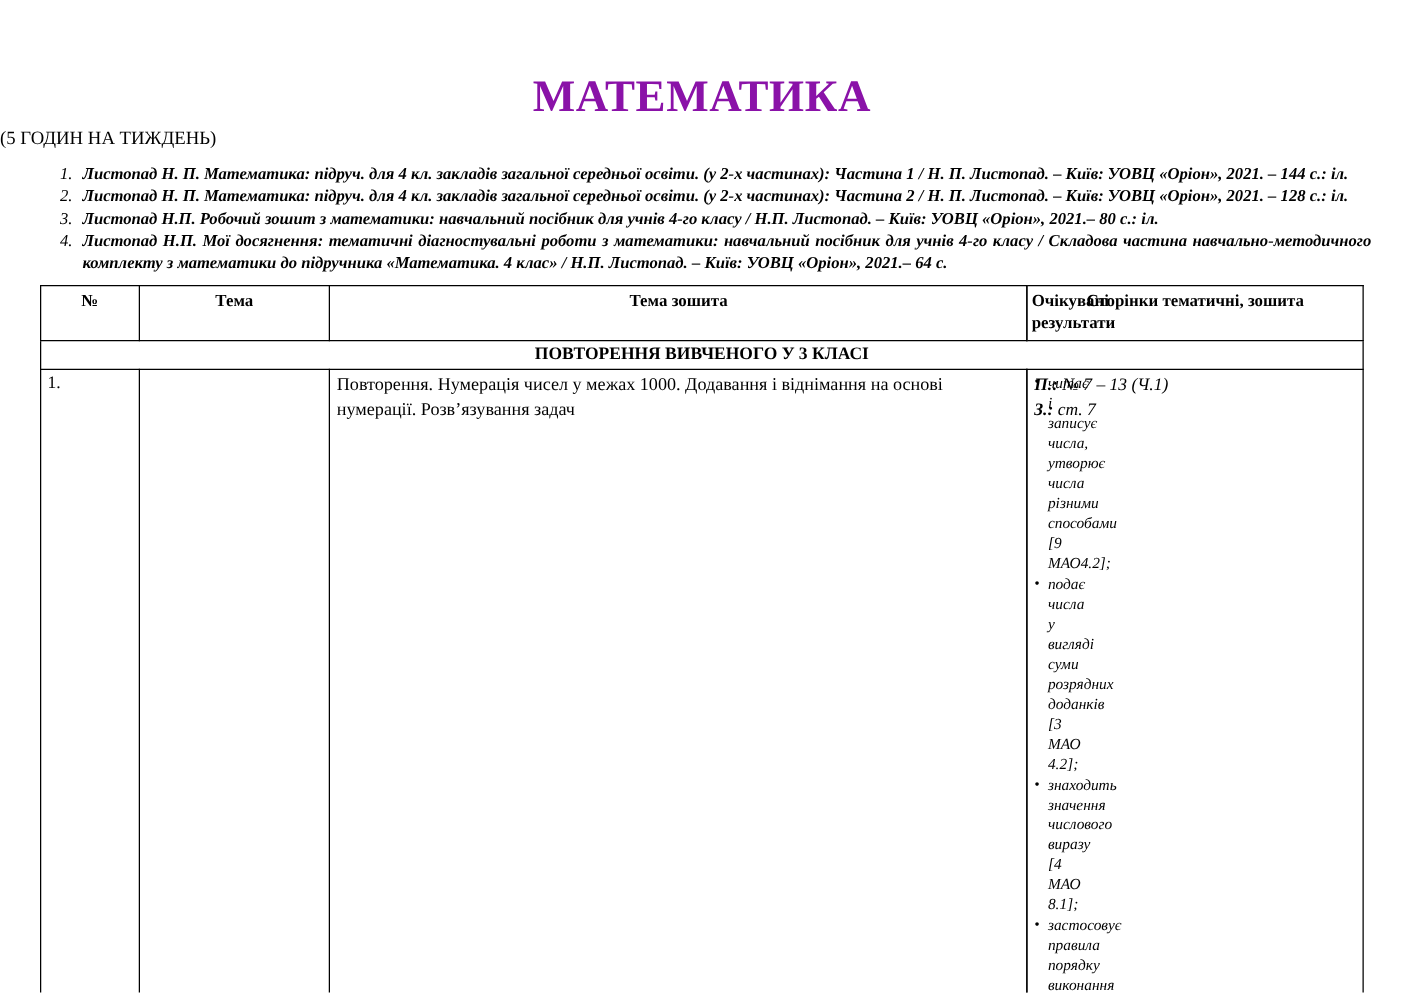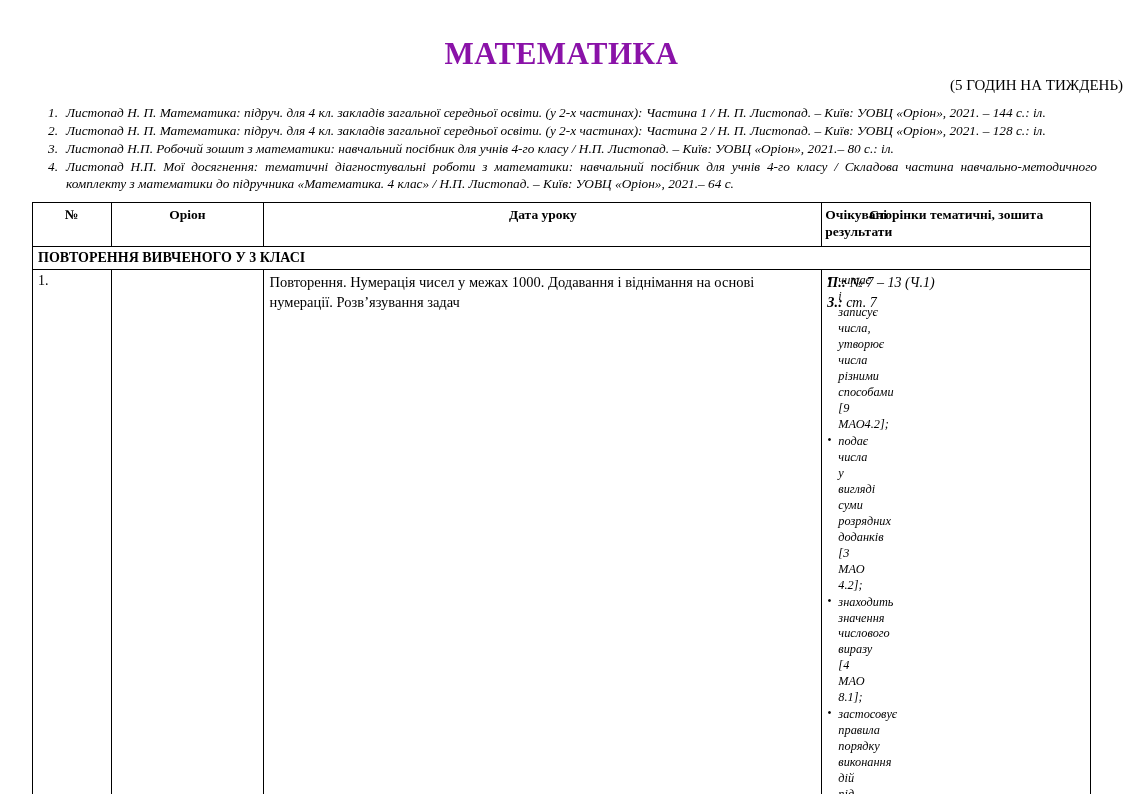--- a/index.html
+++ b/index.html
@@ -25,9 +25,9 @@
     text-align: center;
     color: #8a12a8;
     font-weight: bold;
-    font-size: 31px;
+    font-size: 36px;
     letter-spacing: 0.5px;
-    margin: 36px 0 0 0;
+    margin: 56px 0 0 0;
     font-family: "Liberation Serif", serif;
   }
   .subtitle {

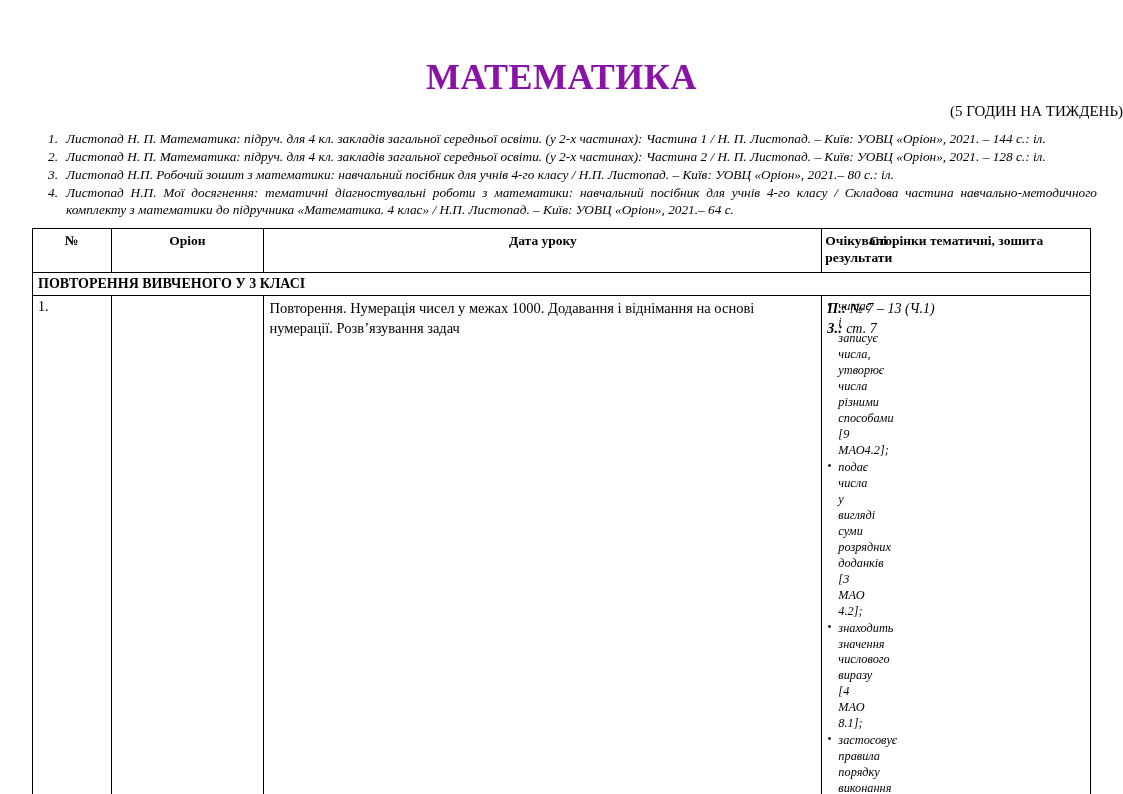--- a/index.html
+++ b/index.html
@@ -31,7 +31,7 @@
     font-family: "Liberation Serif", serif;
   }
   .subtitle {
-    text-align: right;
+    text-align: left;
     font-size: 15px;
     margin: 5px 0 0 0;
   }

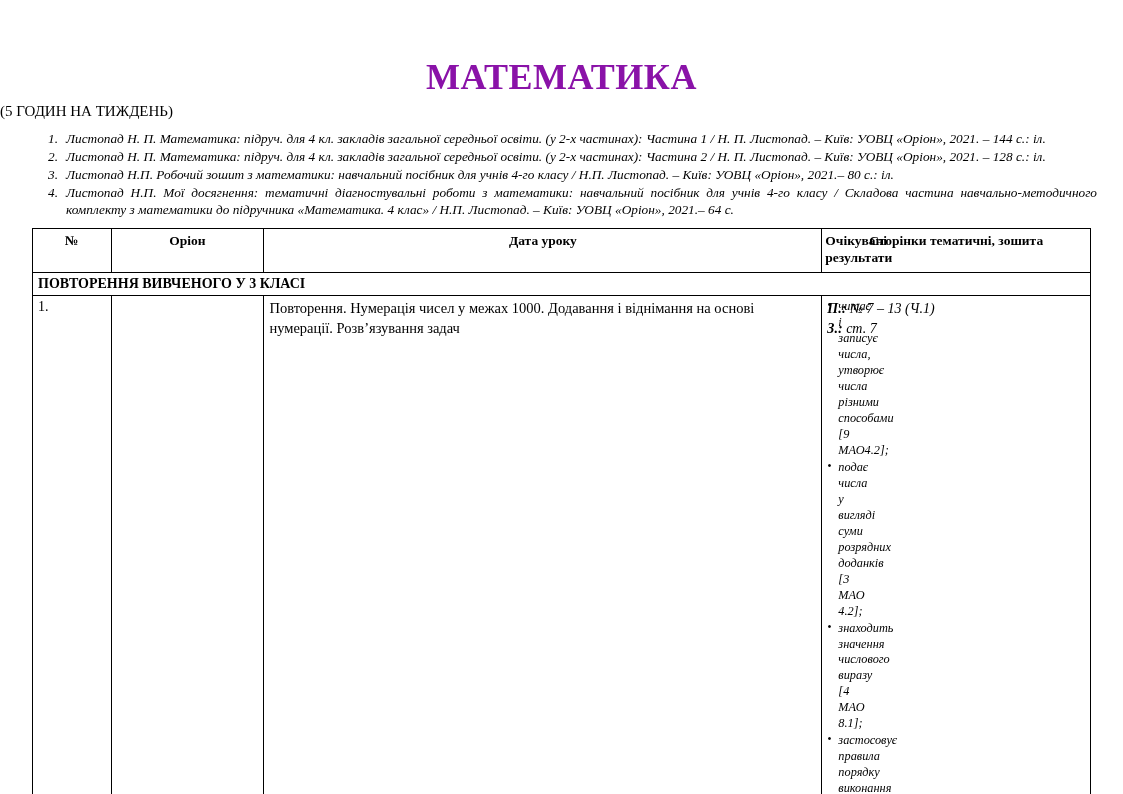--- a/index.html
+++ b/index.html
@@ -56,6 +56,7 @@
   .biblio-text {
     flex: 1 1 auto;
     text-align: justify;
+    font-weight: bold;
   }
   table.plan {
     border-collapse: collapse;

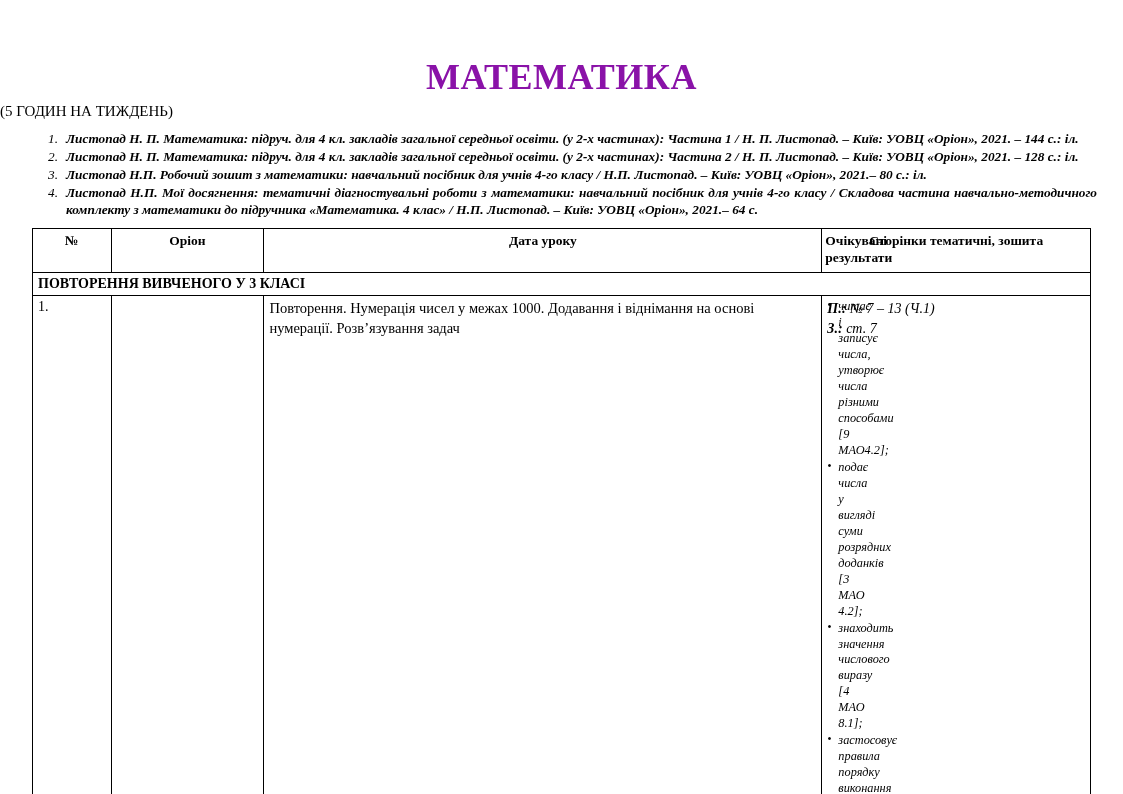--- a/index.html
+++ b/index.html
@@ -167,7 +167,7 @@
     <thead>
       <tr>
         <th>№</th>
-        <th>Оріон</th>
+        <th>Тема</th>
         <th>Дата уроку</th>
         <th>Очікувані результати</th>
         <th>Сторінки тематичні, зошита</th>

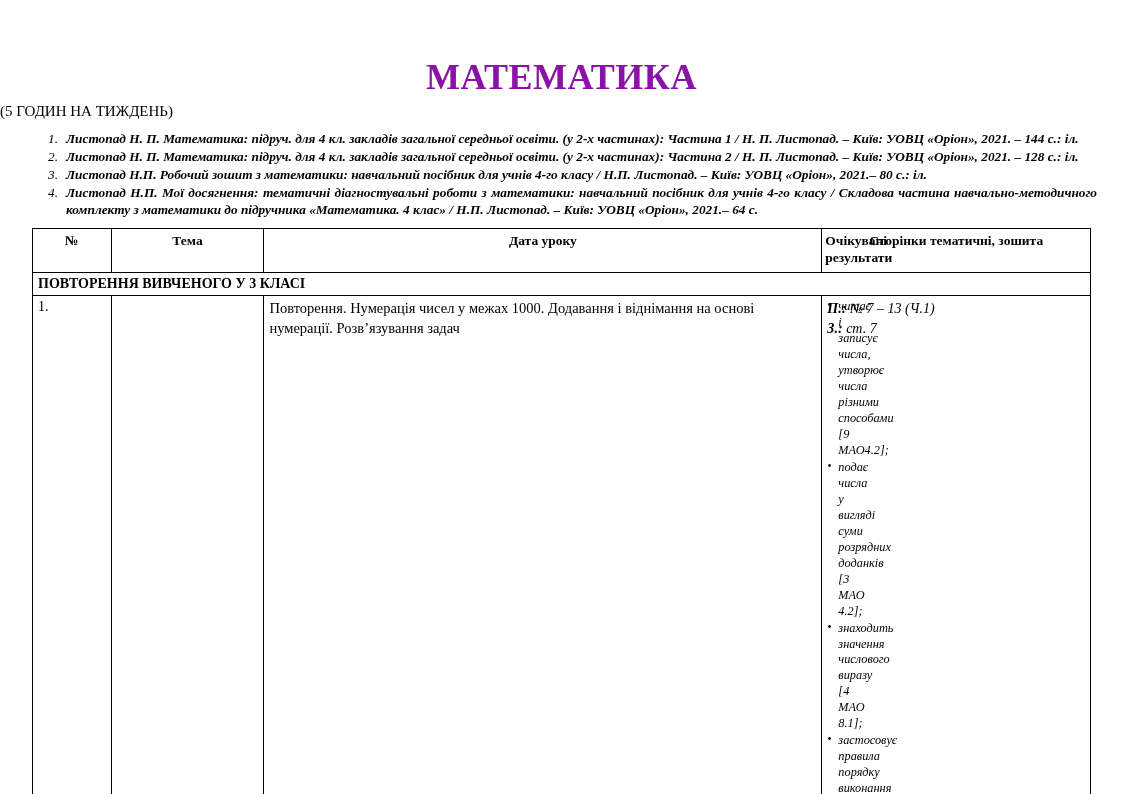--- a/index.html
+++ b/index.html
@@ -168,7 +168,7 @@
       <tr>
         <th>№</th>
         <th>Тема</th>
-        <th>Дата уроку</th>
+        <th>Тема зошита</th>
         <th>Очікувані результати</th>
         <th>Сторінки тематичні, зошита</th>
       </tr>

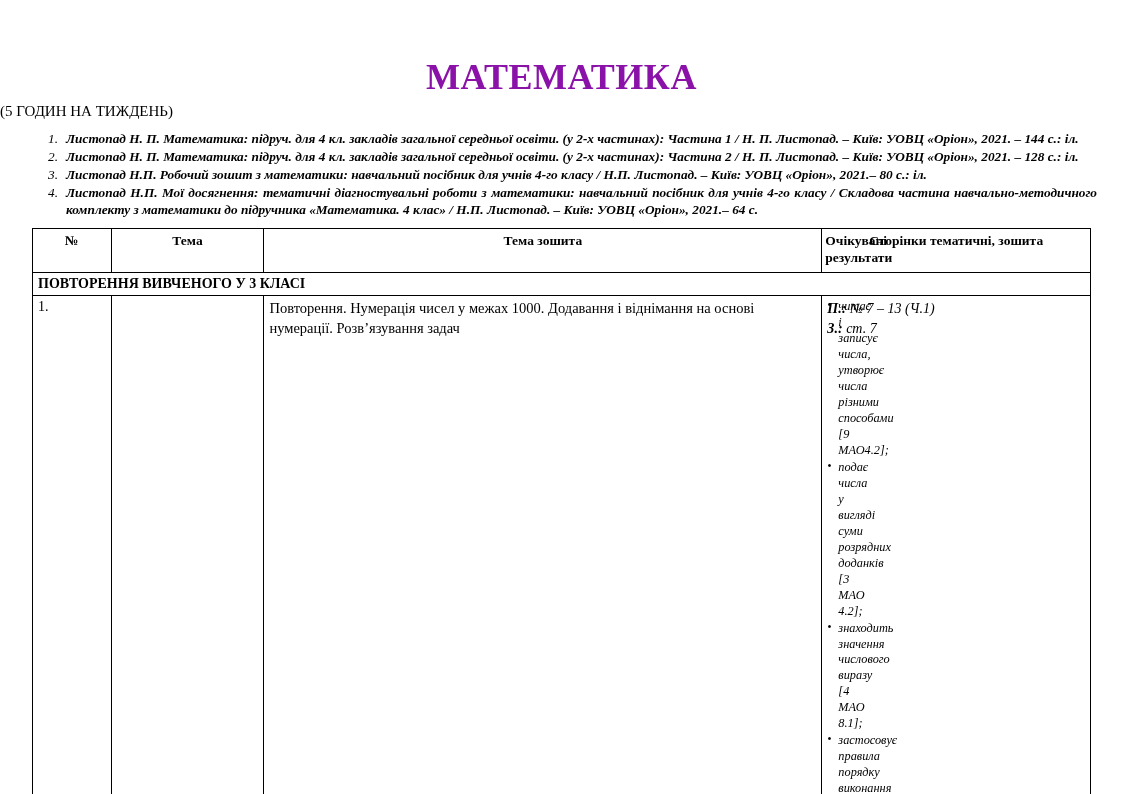--- a/index.html
+++ b/index.html
@@ -100,6 +100,7 @@
     line-height: 1.45;
   }
   .section-row td {
+    text-align: center;
     font-weight: bold;
     font-size: 14px;
     padding: 4px 3px;

